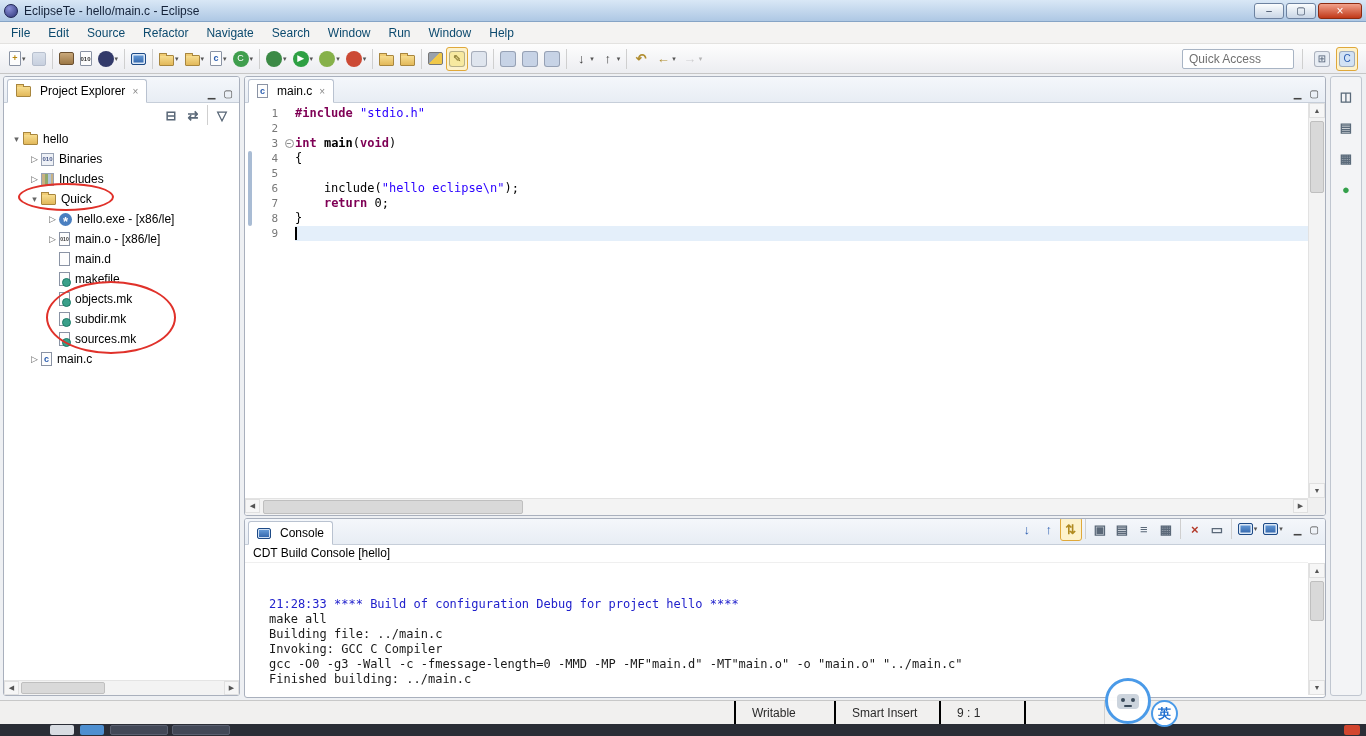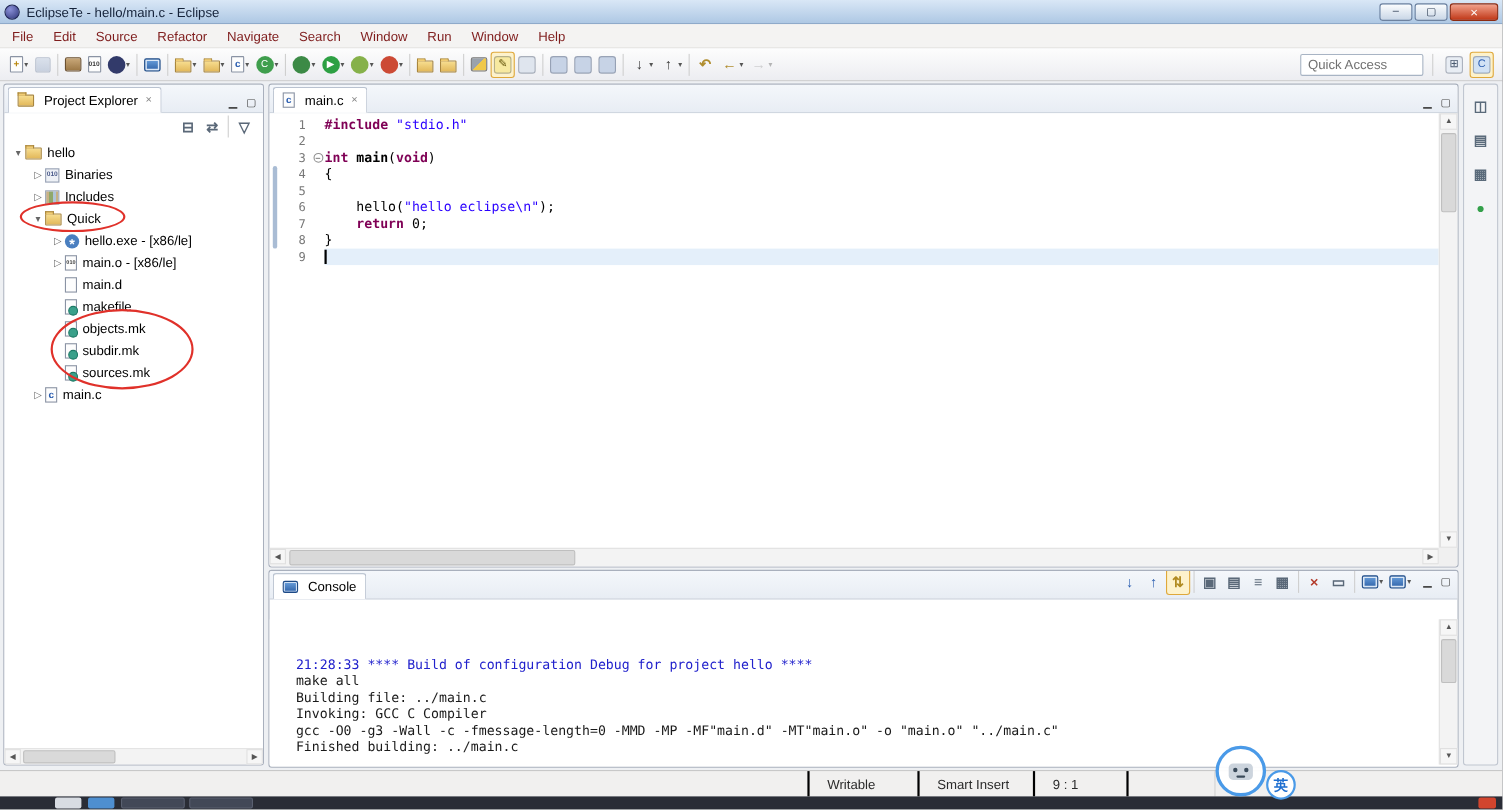--- a/index.html
+++ b/index.html
@@ -16,7 +16,7 @@
 
   
   .menubar{position:absolute;top:22px;left:0;right:0;height:22px;background:#f4f3f2;border-bottom:1px solid #e3e2e0;display:flex;align-items:center;padding-left:2px;}
-  .menu-item{padding:13px 9px;color:#7f1d1d;}
+  .menu-item{padding:13px 9px;color:#0c4a6e;}
 
   
   .toolbar{position:absolute;top:44px;left:0;right:0;height:30px;background:linear-gradient(#fdfdfd,#ecedf1);border-bottom:1px solid #c6c6c6;display:flex;align-items:center;padding-left:6px;}

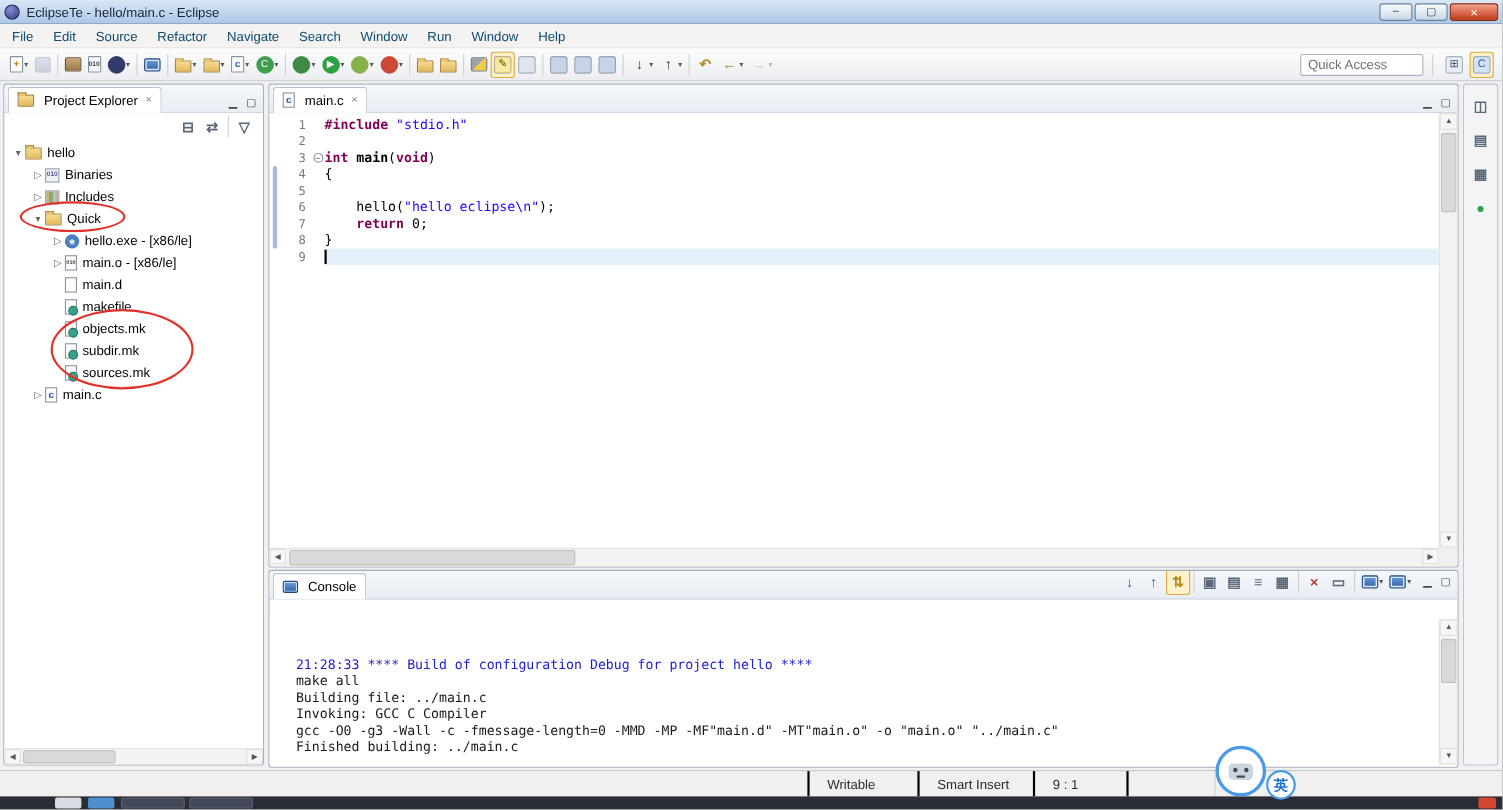--- a/index.html
+++ b/index.html
@@ -436,7 +436,7 @@
             <div class="code-line">
               <span class="ln">6</span>
               <span class="fold"></span>
-              <span class="cd"><span class="sg-p">    hello(</span><span class="sg-s">"hello eclipse\n"</span><span class="sg-p">);</span></span>
+              <span class="cd"><span class="sg-p">    include(</span><span class="sg-s">"hello eclipse\n"</span><span class="sg-p">);</span></span>
             </div>
             <div class="code-line">
               <span class="ln">7</span>

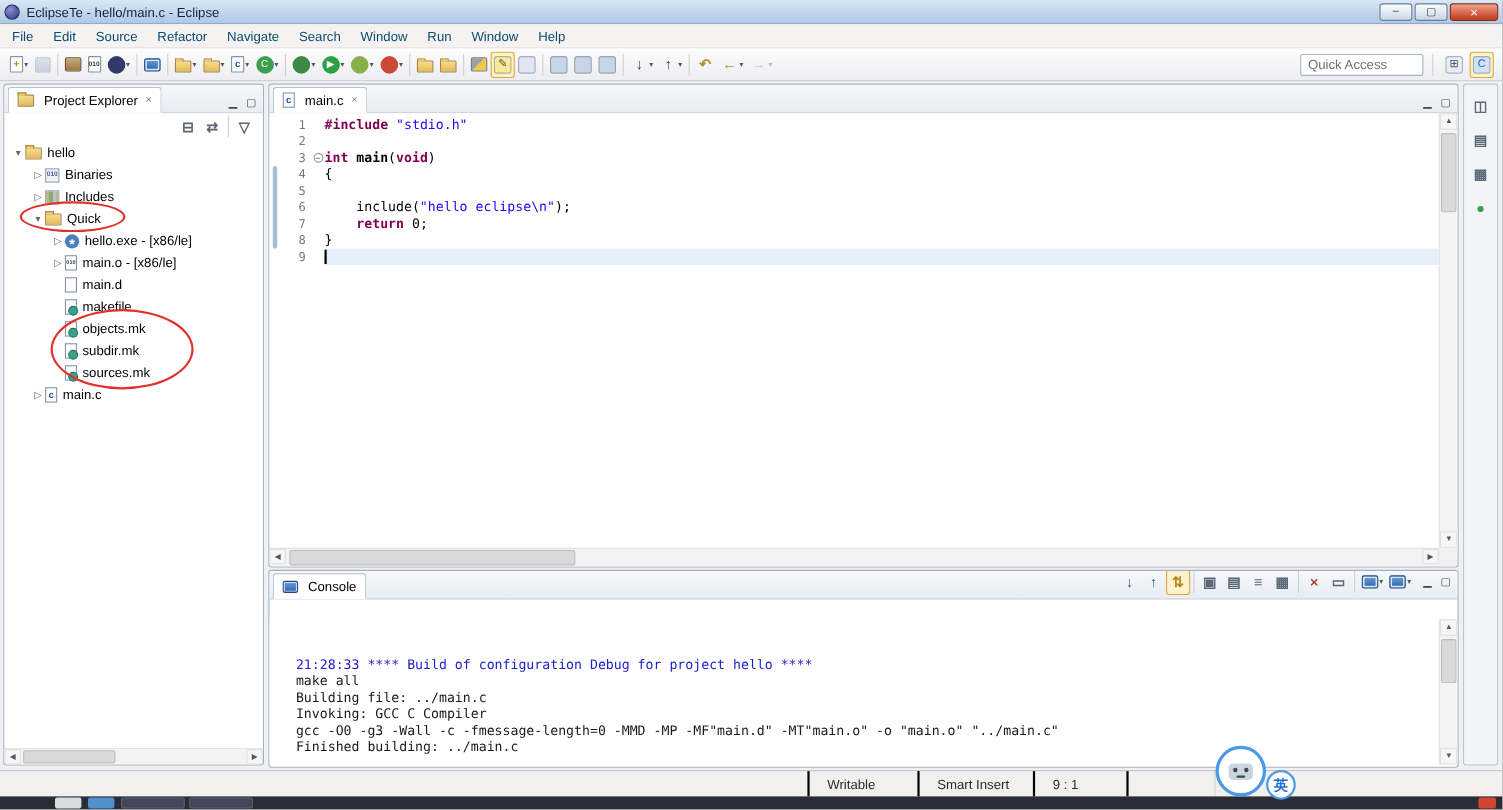--- a/index.html
+++ b/index.html
@@ -519,6 +519,7 @@
           <span class="mini-btn">▢</span>
         </div>
       </div>
+      <div class="csub">CDT Build Console [hello]</div>
       <div class="ctext">
         <div><div class="con-line con-info">21:28:33 **** Build of configuration Debug for project hello ****</div><div class="con-line">make all</div><div class="con-line">Building file: ../main.c</div><div class="con-line">Invoking: GCC C Compiler</div><div class="con-line">gcc -O0 -g3 -Wall -c -fmessage-length=0 -MMD -MP -MF"main.d" -MT"main.o" -o "main.o" "../main.c"</div><div class="con-line">Finished building: ../main.c</div><div class="con-line">&nbsp;</div></div>
       </div>

